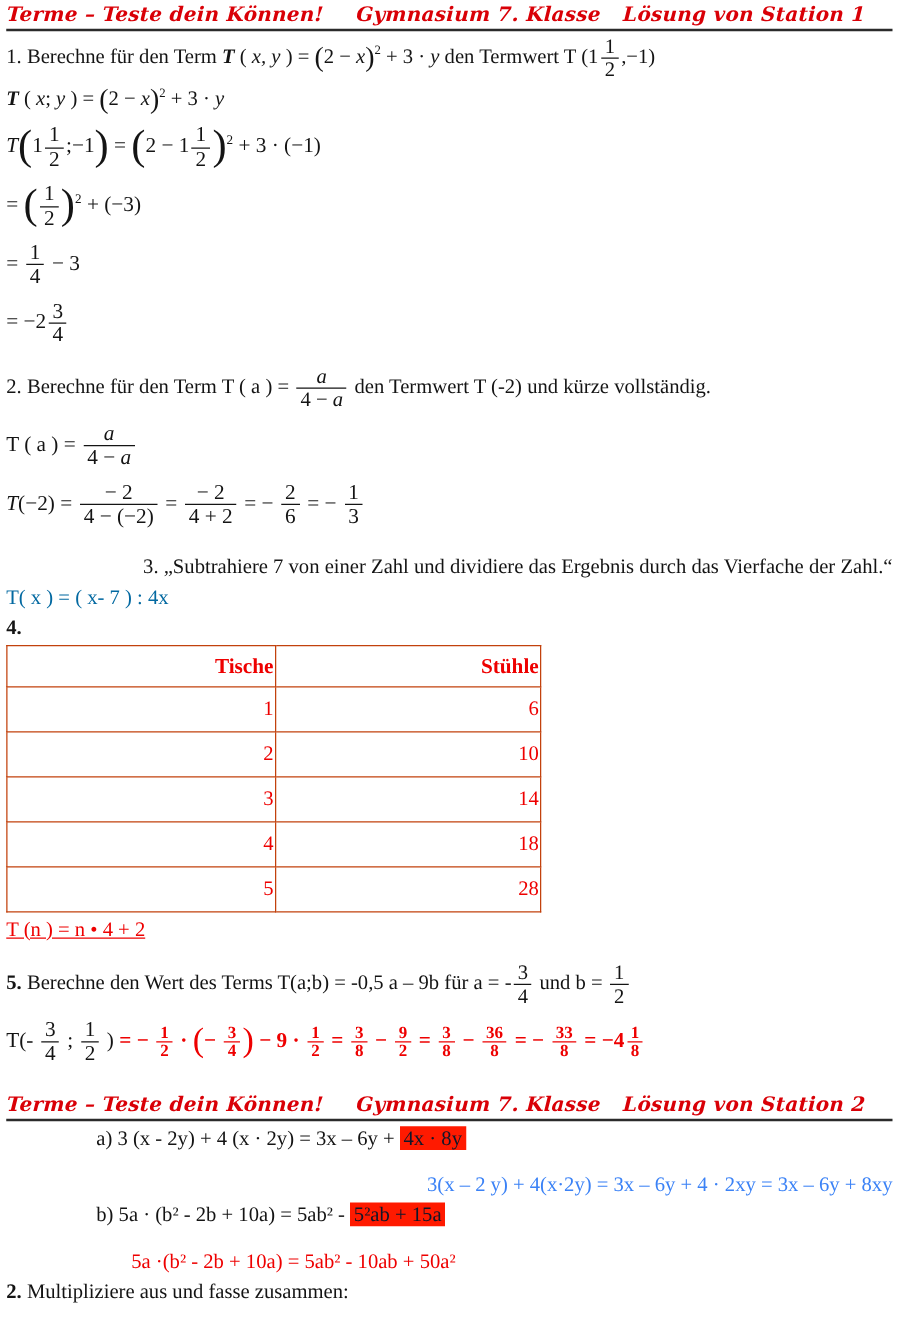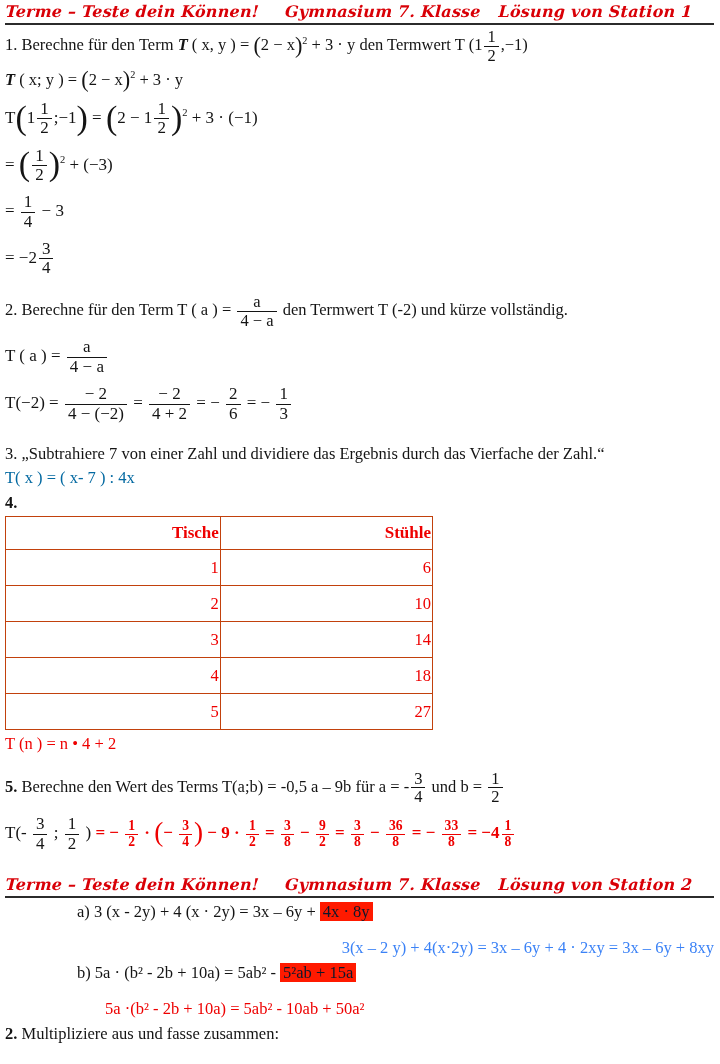--- a/index.html
+++ b/index.html
@@ -23,7 +23,7 @@
   .ind-a2{padding-left:64px;}
   .ind-eq{padding-left:100px;}
 
-  .m-i{}
+  .m-i{font-style:italic;}
   .m-b{font-weight:bold;}
   .m-bi{font-weight:bold;font-style:italic;}
   sup{font-size:62%;}

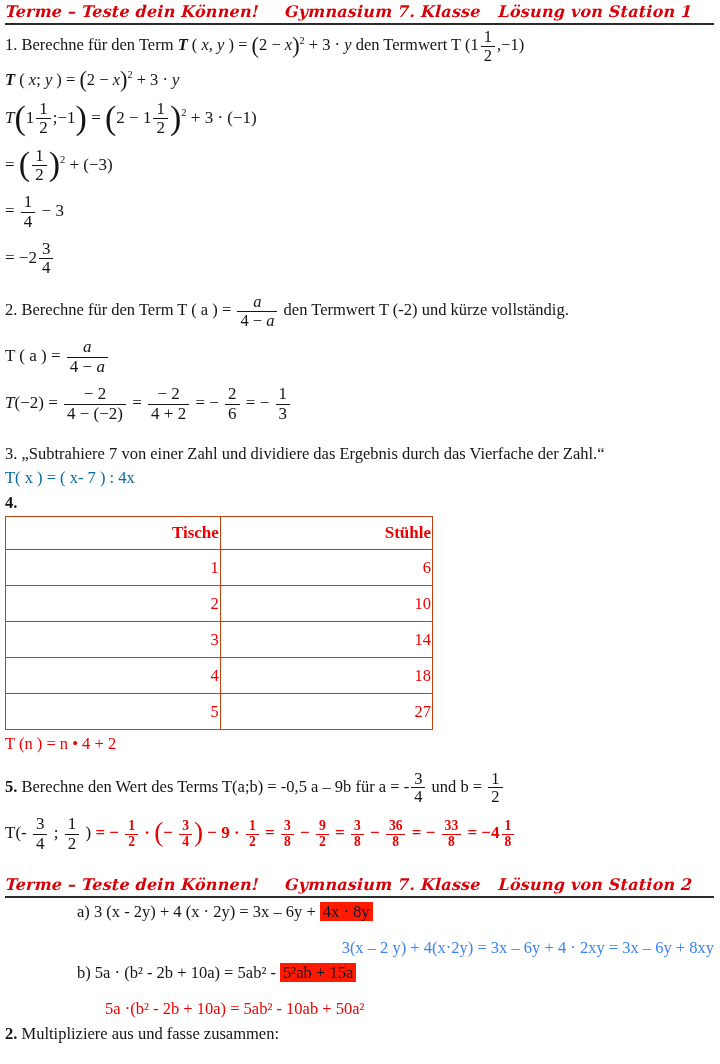--- a/index.html
+++ b/index.html
@@ -18,7 +18,7 @@
   .line{font-size:16.5px;line-height:1.3;margin:3px 0;}
   .calc{margin:9px 0;font-size:17px;}
   .gap-top{margin-top:15px;}
-  .gap-top2{margin-top:20px;}
+  .gap-top2{margin-top:20px;text-align:right;}
   .ind-a{padding-left:72px;}
   .ind-a2{padding-left:64px;}
   .ind-eq{padding-left:100px;}

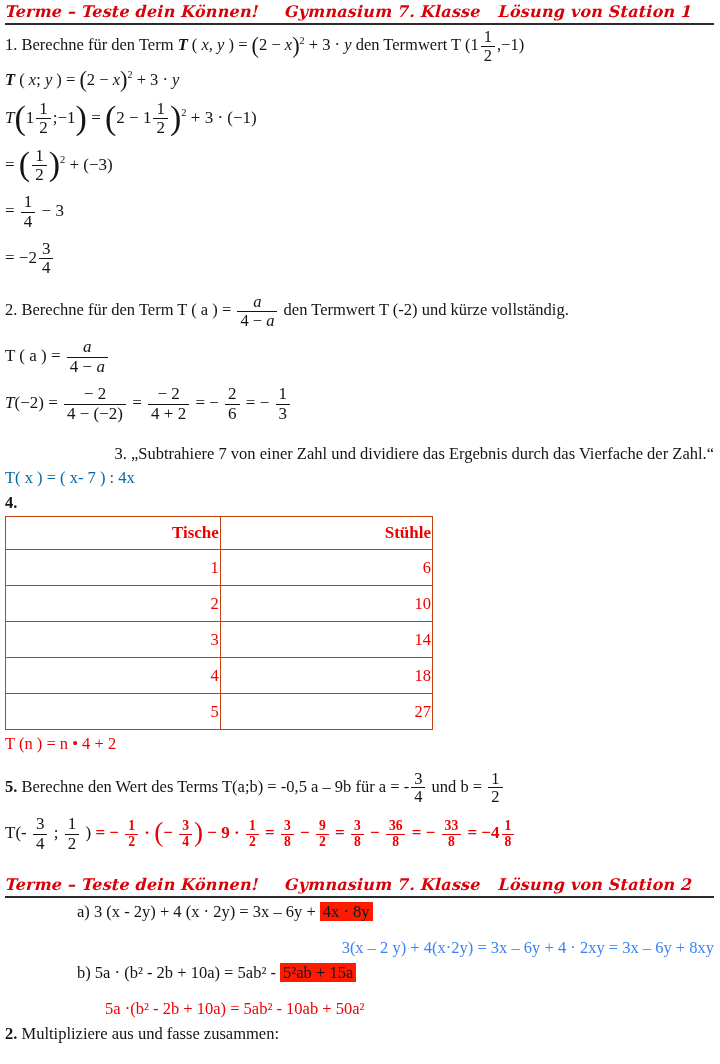--- a/index.html
+++ b/index.html
@@ -100,7 +100,7 @@
         </tr>
         <tr>
           <td>5</td>
-          <td>27</td>
+          <td>28</td>
         </tr>
       </tbody>
   </table>

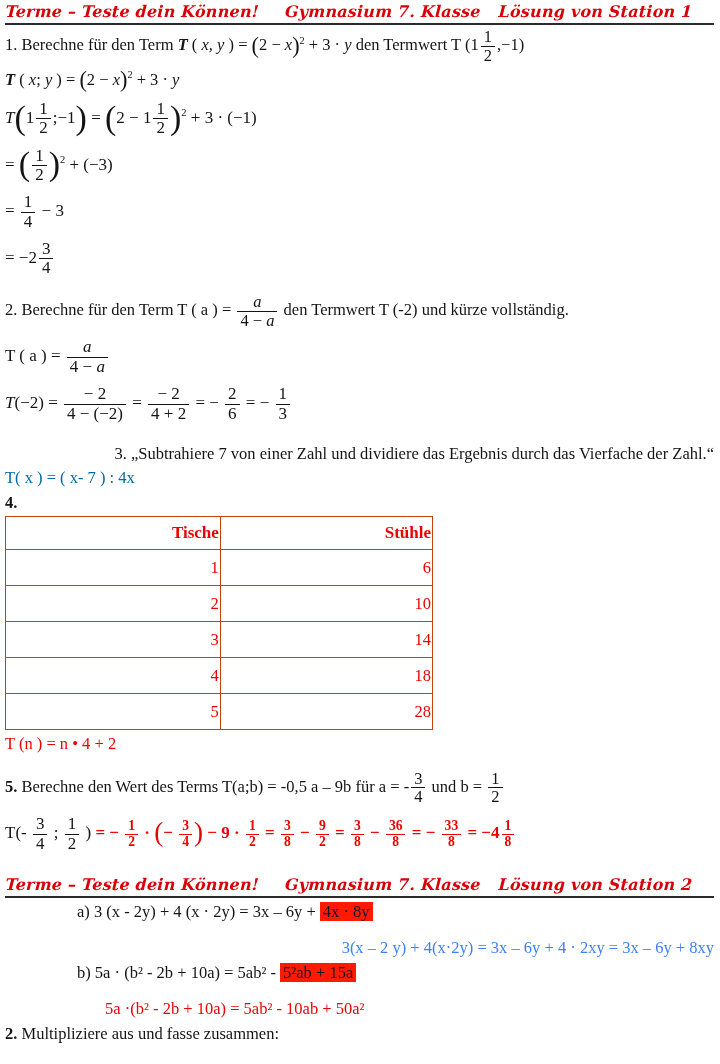--- a/index.html
+++ b/index.html
@@ -106,7 +106,7 @@
   </table>
 
   <div id="s1b">
-      <div class="line stmt" style="color: rgb(238, 0, 0);"><span class="m-r">T (n ) = n • 4 + 2</span></div>
+      <div class="line stmt" style="color: rgb(238, 0, 0); text-decoration: underline;"><span class="m-r">T (n ) = n • 4 + 2</span></div>
       <div class="line stmt gap-top"><span class="m-b">5.</span><span class="m-r"> Berechne den Wert des Terms T(a;b) = -0,5 a – 9b  für a = -</span><span class="frac"><span class="num">3</span><span class="den">4</span></span><span class="m-r"> und b = </span><span class="frac"><span class="num">1</span><span class="den">2</span></span></div>
       <div class="line calc"><span class="m-r">T(- </span><span class="frac"><span class="num">3</span><span class="den">4</span></span><span class="m-r"> ; </span><span class="frac"><span class="num">1</span><span class="den">2</span></span><span class="m-r"> ) </span><span class="m-b" style="color: rgb(238, 0, 0);">= − </span><span class="frac sm" style="color: rgb(238, 0, 0);"><span class="num">1</span><span class="den">2</span></span><span class="m-b" style="color: rgb(238, 0, 0);"> · </span><span class="bigp" style="font-size: 1.6em; color: rgb(238, 0, 0);">(</span><span class="m-b" style="color: rgb(238, 0, 0);">− </span><span class="frac sm" style="color: rgb(238, 0, 0);"><span class="num">3</span><span class="den">4</span></span><span class="bigp" style="font-size: 1.6em; color: rgb(238, 0, 0);">)</span><span class="m-b" style="color: rgb(238, 0, 0);"> − 9 · </span><span class="frac sm" style="color: rgb(238, 0, 0);"><span class="num">1</span><span class="den">2</span></span><span class="m-b" style="color: rgb(238, 0, 0);"> = </span><span class="frac sm" style="color: rgb(238, 0, 0);"><span class="num">3</span><span class="den">8</span></span><span class="m-b" style="color: rgb(238, 0, 0);"> − </span><span class="frac sm" style="color: rgb(238, 0, 0);"><span class="num">9</span><span class="den">2</span></span><span class="m-b" style="color: rgb(238, 0, 0);"> = </span><span class="frac sm" style="color: rgb(238, 0, 0);"><span class="num">3</span><span class="den">8</span></span><span class="m-b" style="color: rgb(238, 0, 0);"> − </span><span class="frac sm" style="color: rgb(238, 0, 0);"><span class="num">36</span><span class="den">8</span></span><span class="m-b" style="color: rgb(238, 0, 0);"> = − </span><span class="frac sm" style="color: rgb(238, 0, 0);"><span class="num">33</span><span class="den">8</span></span><span class="m-b" style="color: rgb(238, 0, 0);"> = −4</span><span class="frac sm" style="color: rgb(238, 0, 0);"><span class="num">1</span><span class="den">8</span></span></div>
     </div>

